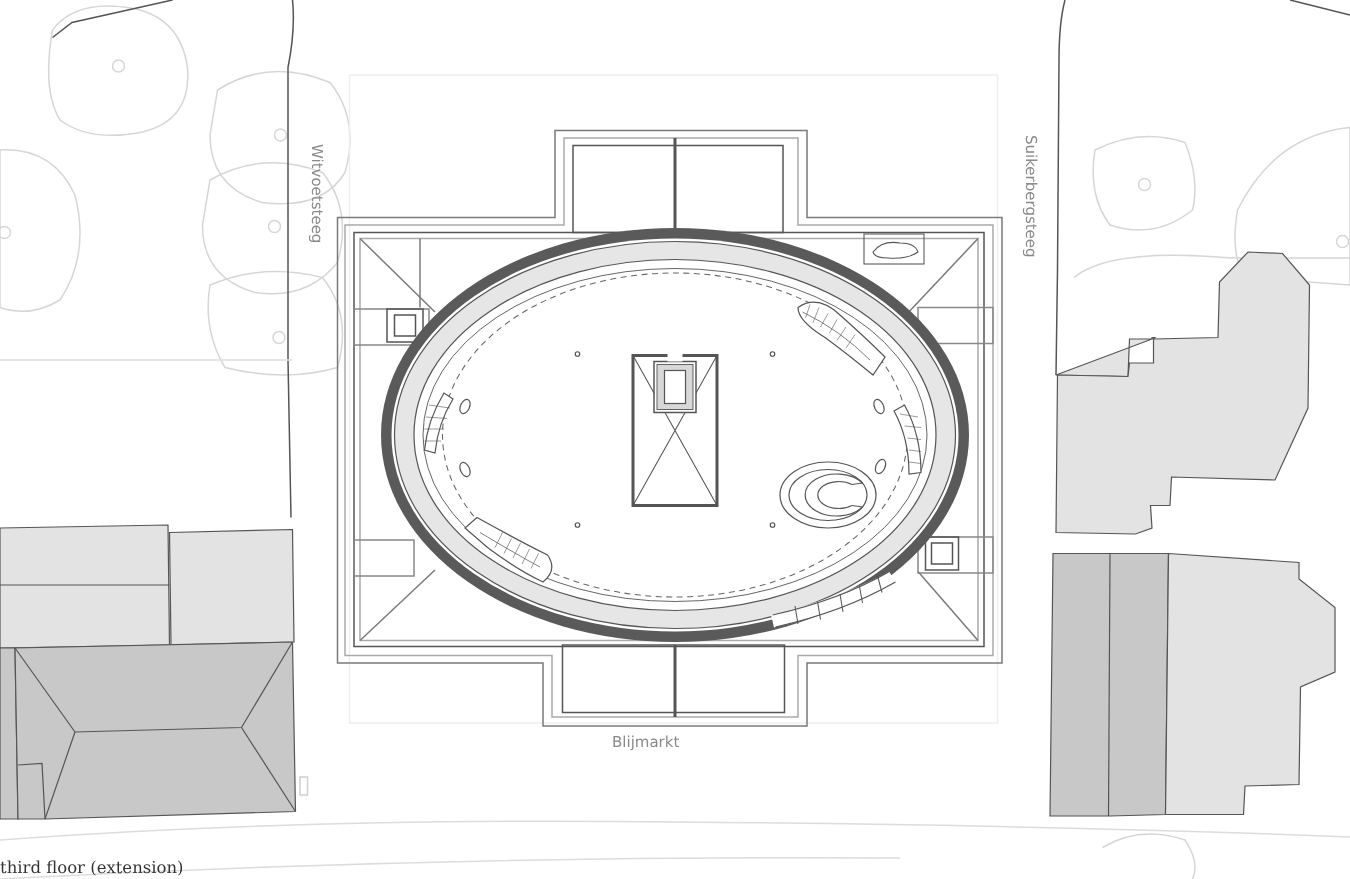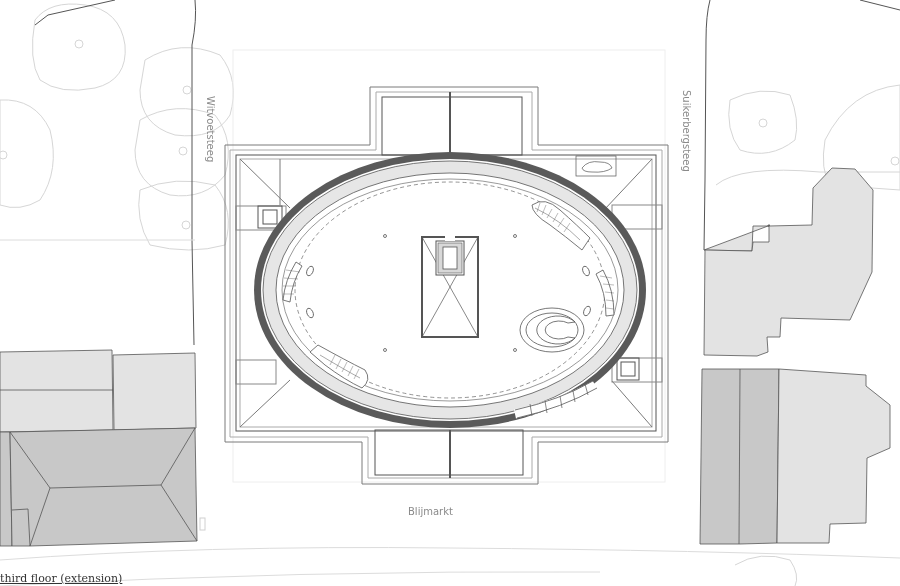--- a/index.html
+++ b/index.html
@@ -177,7 +177,7 @@
 
 <div class="street-label vert" style="left:216px; top:96px;">Witvoetsteeg</div>
 <div class="street-label vert" style="left:692px; top:90px;">Suikerbergsteeg</div>
-<div class="street-label" style="left:408px; top:506px;">Blijmarkt</div>
+<div class="street-label" style="left:408px; top:490px;">Blijmarkt</div>
 <div class="caption">third floor (extension)</div>
 
 </body></html>

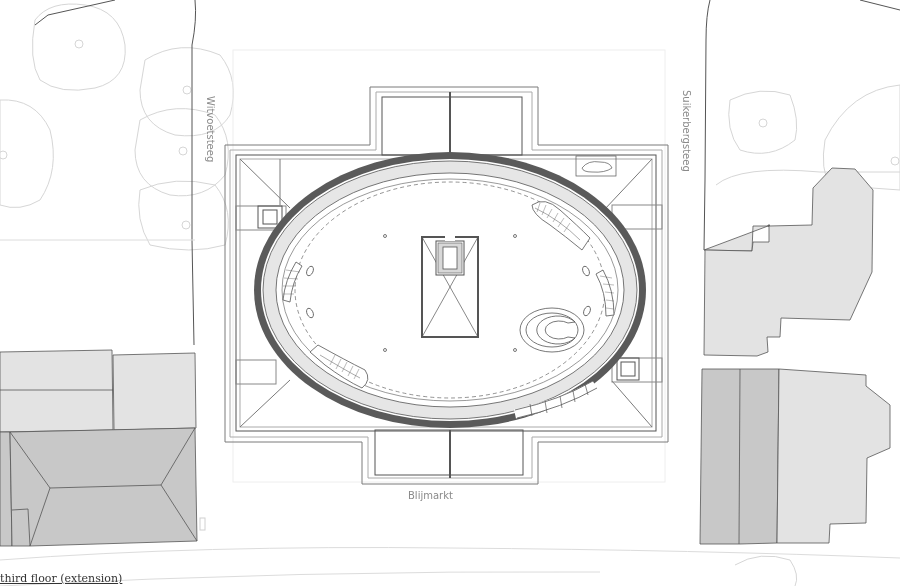--- a/index.html
+++ b/index.html
@@ -7,7 +7,7 @@
     #plan { position: absolute; left: 0; top: 0; }
     .street-label { position: absolute; color: #8a8a8a; font-family: "DejaVu Sans", sans-serif; font-size: 10px; white-space: nowrap; }
     .vert { transform-origin: left top; transform: rotate(90deg); }
-    .caption { position: absolute; left: 0; top: 572px; font-family: "DejaVu Serif", serif; font-size: 11px; color: #333; white-space: nowrap; text-decoration: underline; }
+    .caption { position: absolute; left: 0; top: 572px; font-family: "DejaVu Serif", serif; font-size: 11px; color: #333; white-space: nowrap; }
   </style>
 </head>
 <body>

